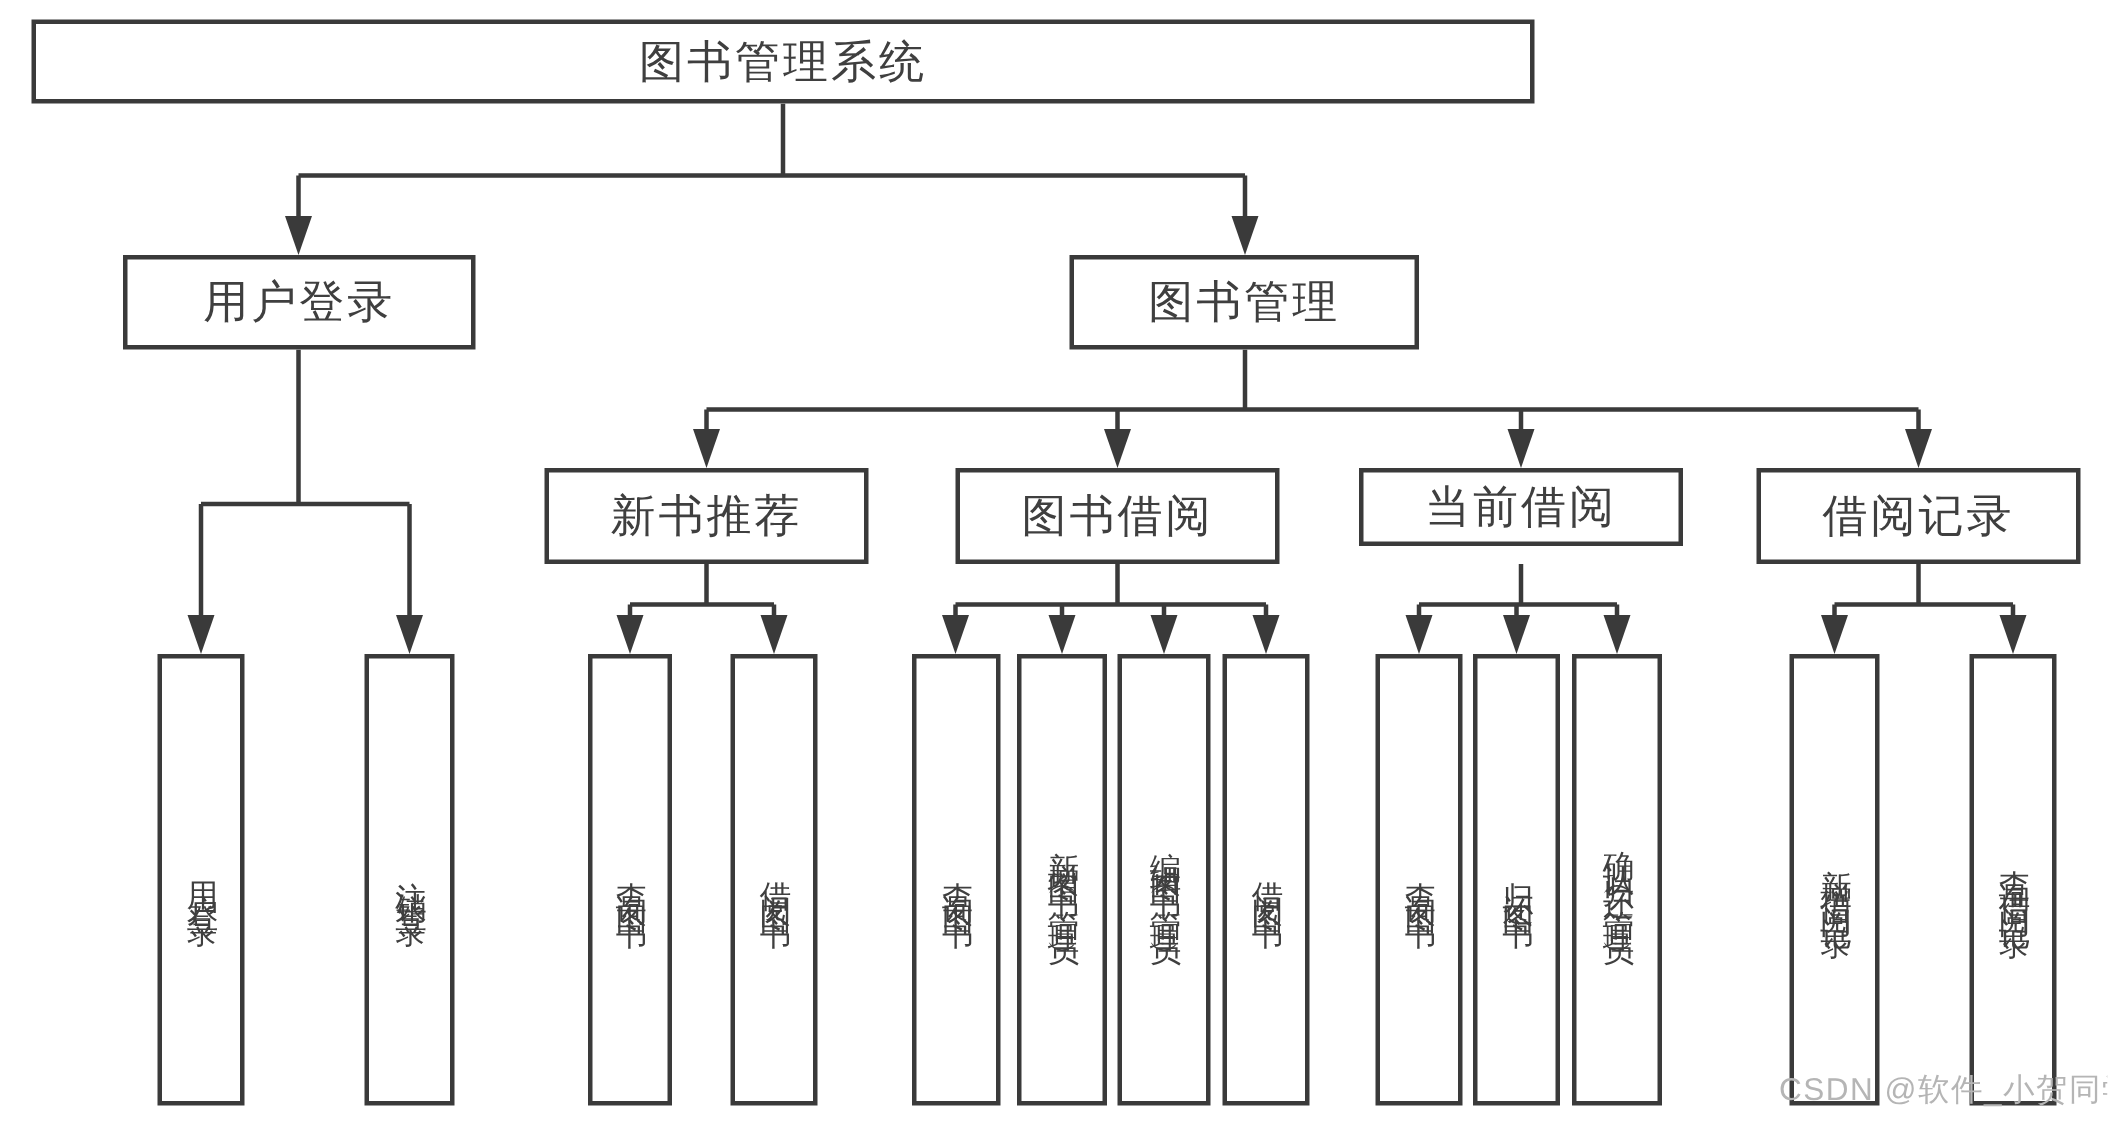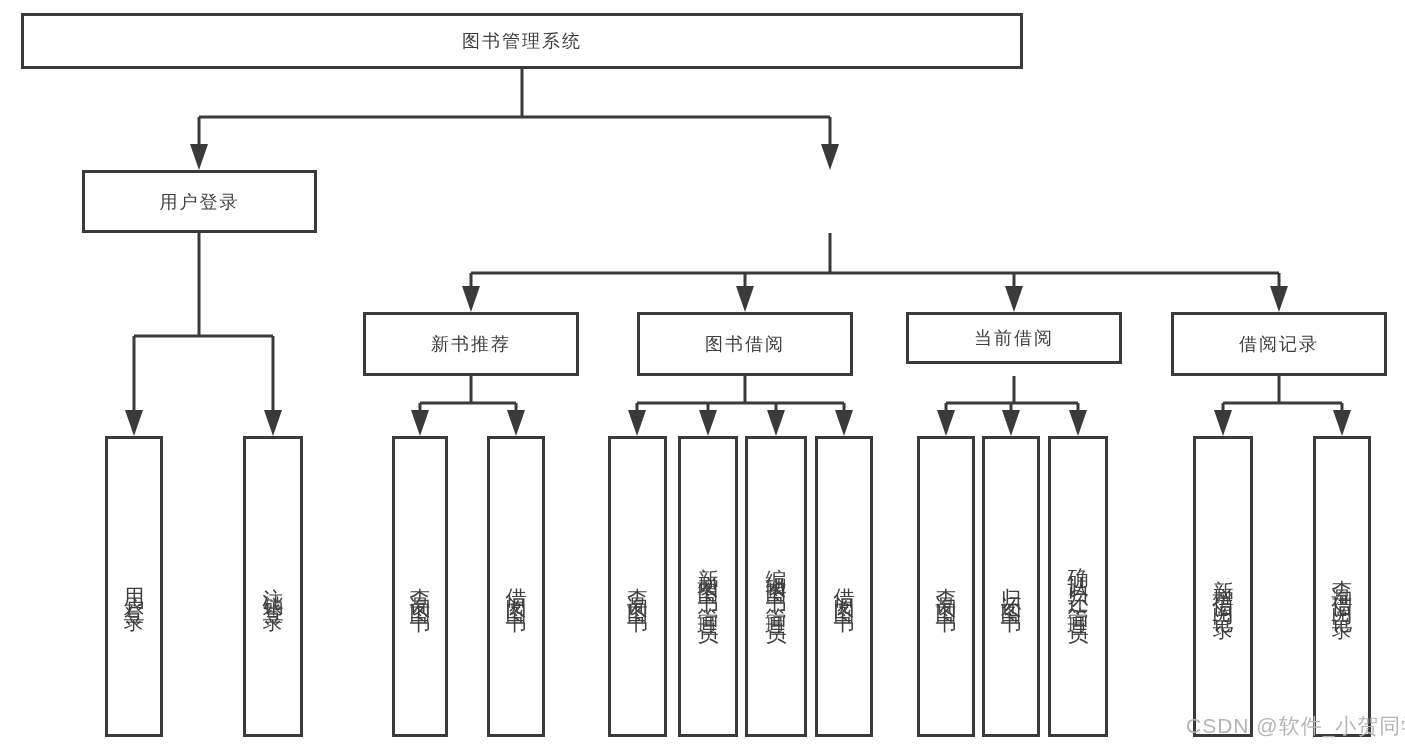--- a/index.html
+++ b/index.html
@@ -30,7 +30,7 @@
     z-index:2;
   }
   .hbox{
-    font-size:18px;
+    font-size:30px;
     letter-spacing:2px;
     white-space:nowrap;
   }

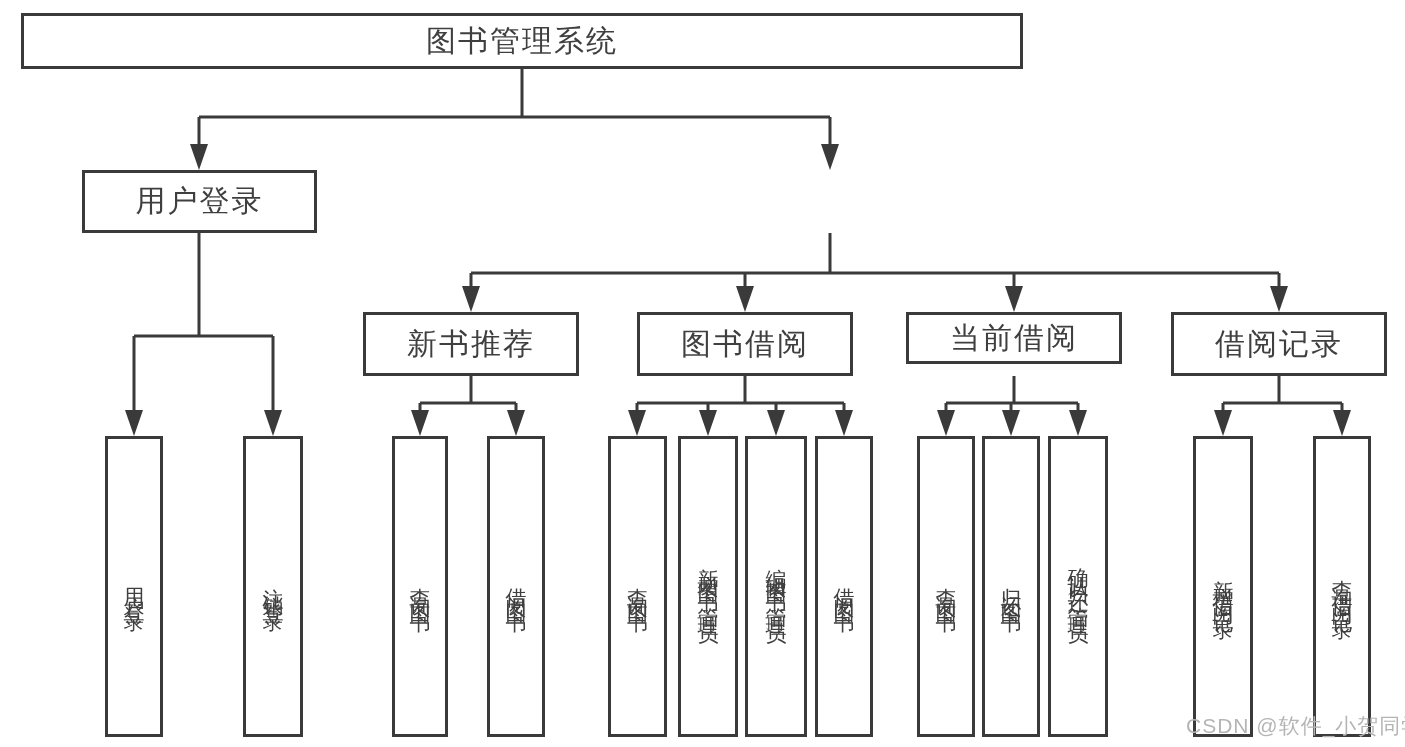--- a/index.html
+++ b/index.html
@@ -99,6 +99,7 @@
   <div class="node hbox" style="left:21px;top:13px;width:1002px;height:56px;">图书管理系统</div>
 
   <div class="node hbox" style="left:82px;top:170px;width:235px;height:63px;">用户登录</div>
+  <div class="node hbox" style="left:713px;top:170px;width:233px;height:63px;">图书管理</div>
 
   <div class="node hbox" style="left:637px;top:312px;width:216px;height:64px;">图书借阅</div>
   <div class="node hbox" style="left:363px;top:312px;width:216px;height:64px;">新书推荐</div>

